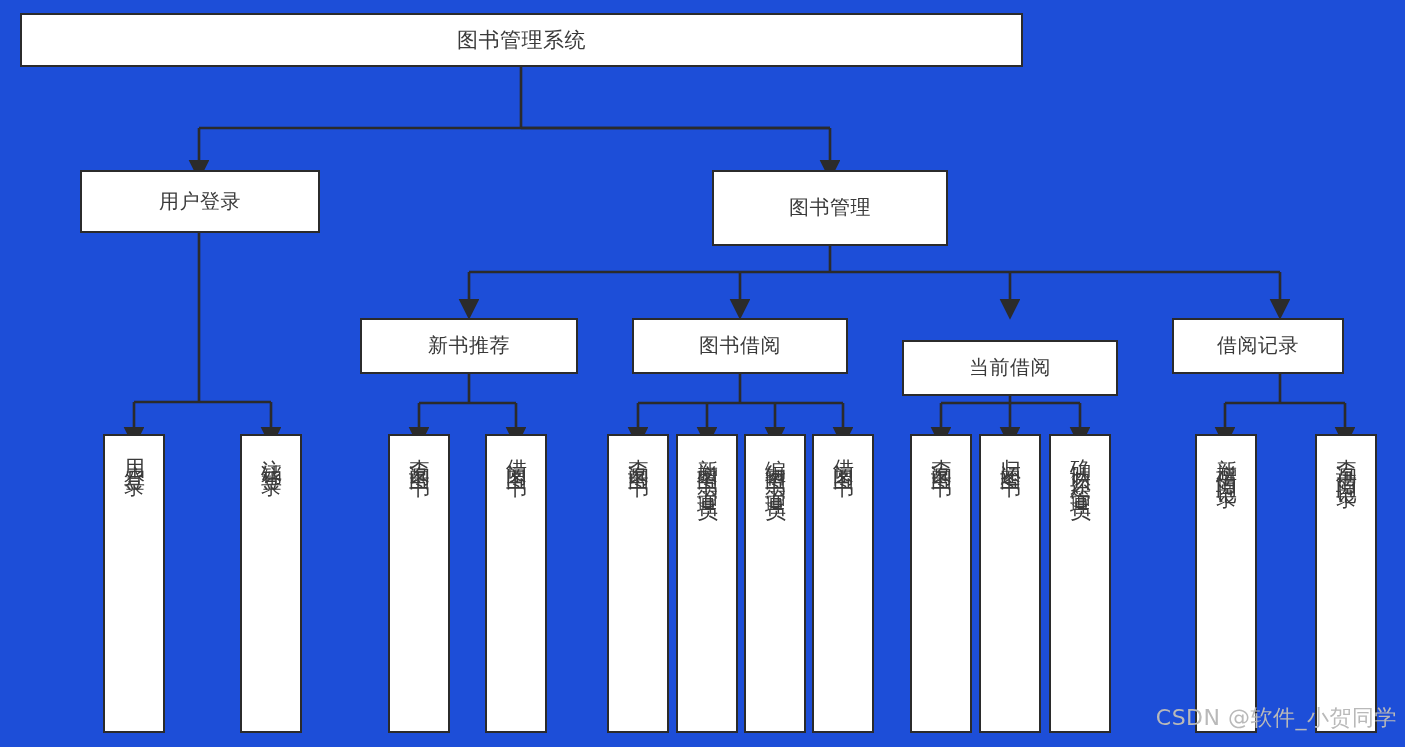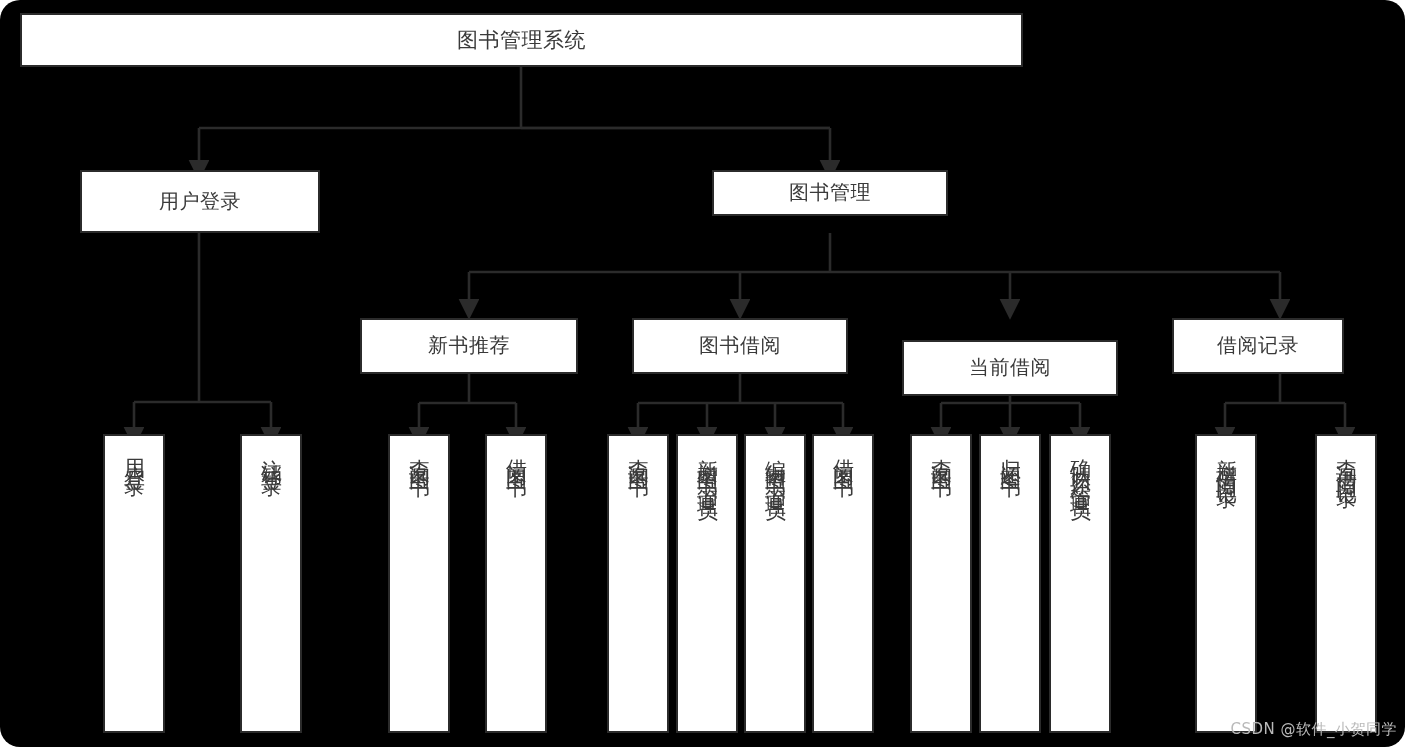--- a/index.html
+++ b/index.html
@@ -14,9 +14,8 @@
     position: relative;
     width: 1405px;
     height: 747px;
-    background: #000000;
+    background: #1d4ed8;
     overflow: hidden;
-    border-radius: 20px;
   }
   #connector-layer {
     position: absolute;

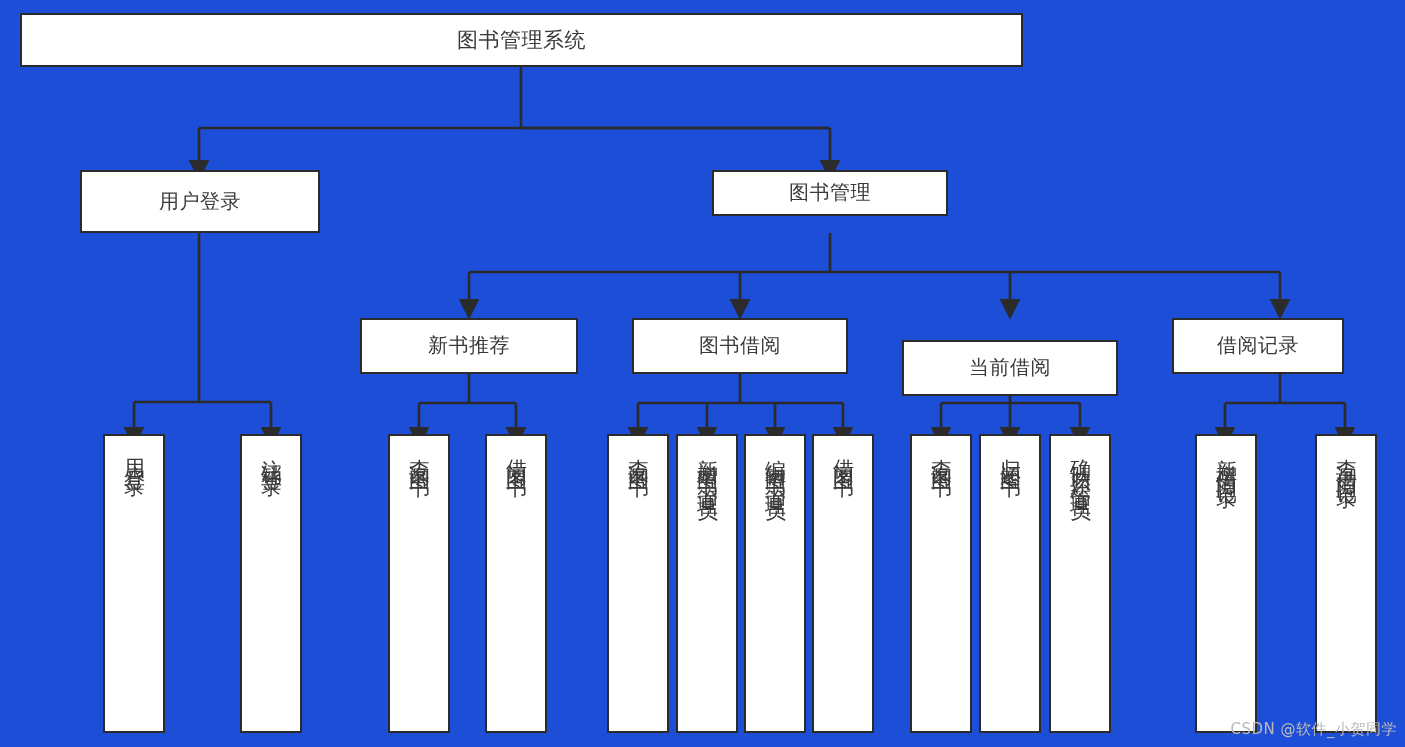--- a/index.html
+++ b/index.html
@@ -136,7 +136,7 @@
   <div class="node level-1" style="left:80px; top:170px; width:240px; height:63px;">
     <span class="node-label">用户登录</span>
   </div>
-  <div class="node level-1" style="left:712px; top:170px; width:236px; height:46px;">
+  <div class="node level-1" style="left:712px; top:170px; width:236px; height:76px;">
     <span class="node-label">图书管理</span>
   </div>
 

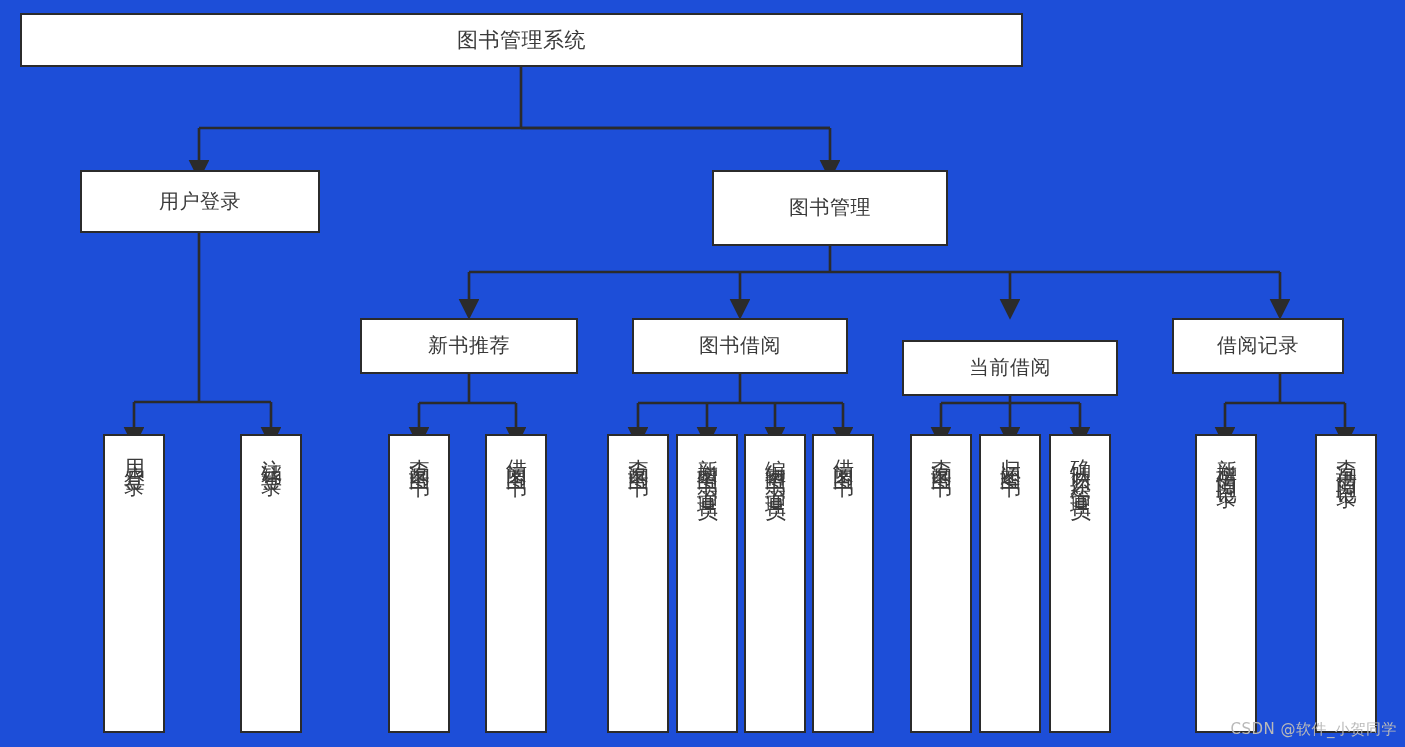--- a/index.html
+++ b/index.html
@@ -65,8 +65,8 @@
   #watermark {
     position: absolute;
     right: 8px;
-    bottom: 8px;
-    font-size: 15px;
+    bottom: 14px;
+    font-size: 22px;
     color: #b9b9b9;
     white-space: nowrap;
     letter-spacing: 0.5px;

